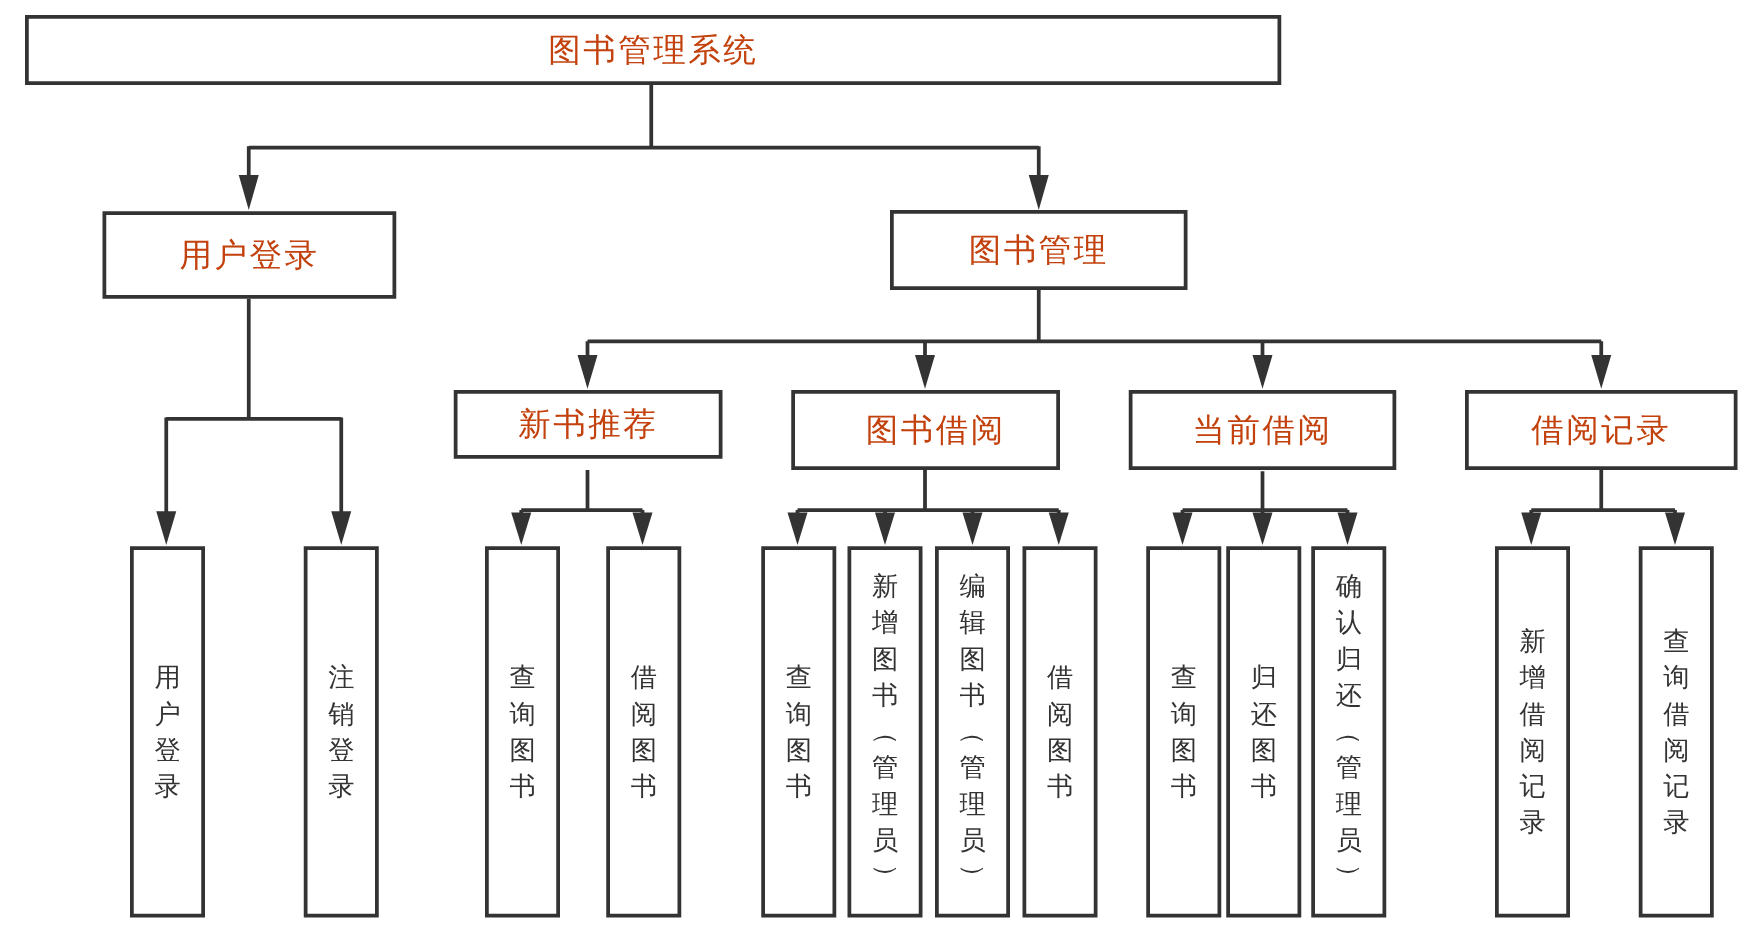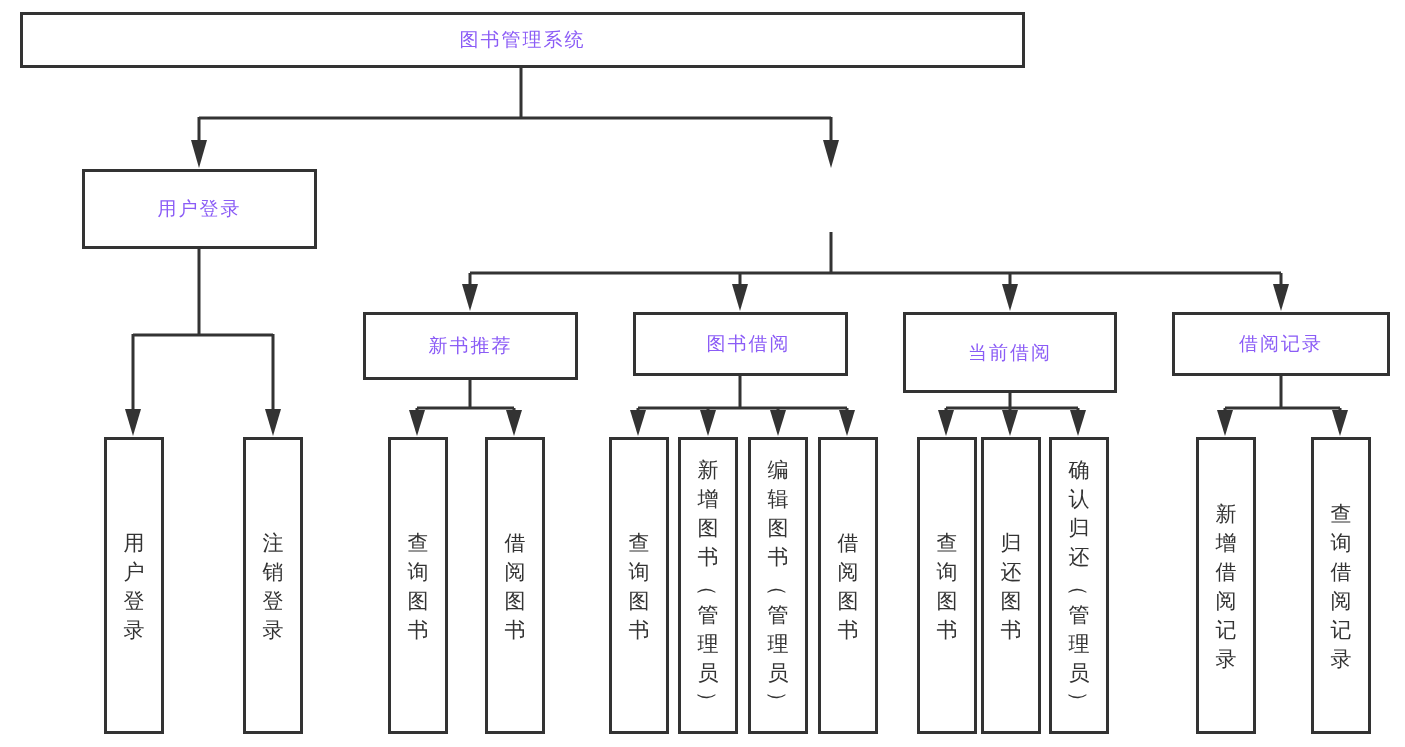--- a/index.html
+++ b/index.html
@@ -29,9 +29,9 @@
     z-index: 2;
   }
   .node .lbl {
-    font-size: 19px;
+    font-size: 26px;
     letter-spacing: 2px;
-    color: #8b5cf6;
+    color: #c2410c;
     white-space: nowrap;
   }
   

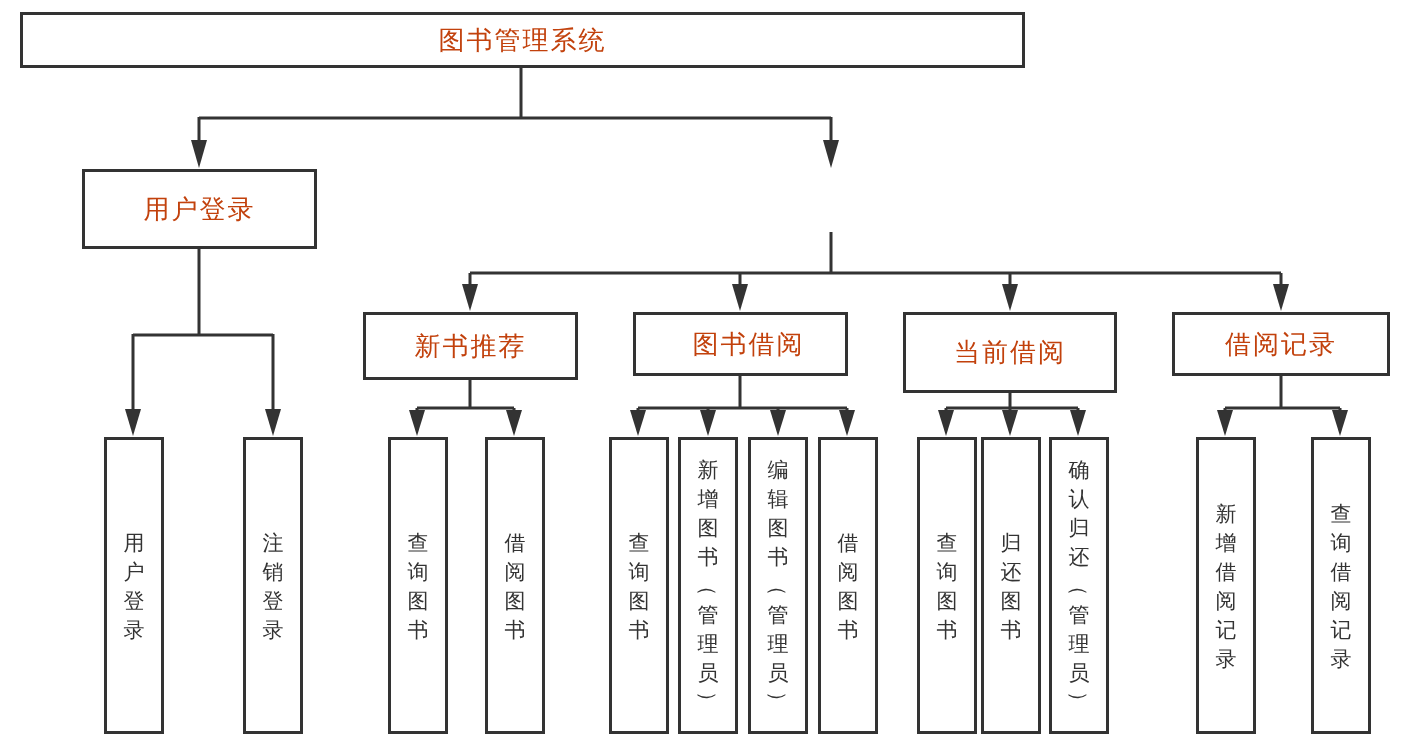--- a/index.html
+++ b/index.html
@@ -36,7 +36,7 @@
   }
   
   .h-root { left: 20px;  top: 12px;  width: 1005px; height: 56px; }
-  .h-l2a  { left: 82px;  top: 169px; width: 235px;  height: 80px; }
+  .h-l2a  { left: 82px;  top: 169px; width: 235px;  height: 70px; }
   .h-l2b  { left: 712px; top: 168px; width: 238px;  height: 64px; }
   .h-l3a  { left: 363px; top: 312px; width: 215px;  height: 68px; }
   .h-l3b  { left: 633px; top: 312px; width: 215px;  height: 64px; padding-left: 16px; }

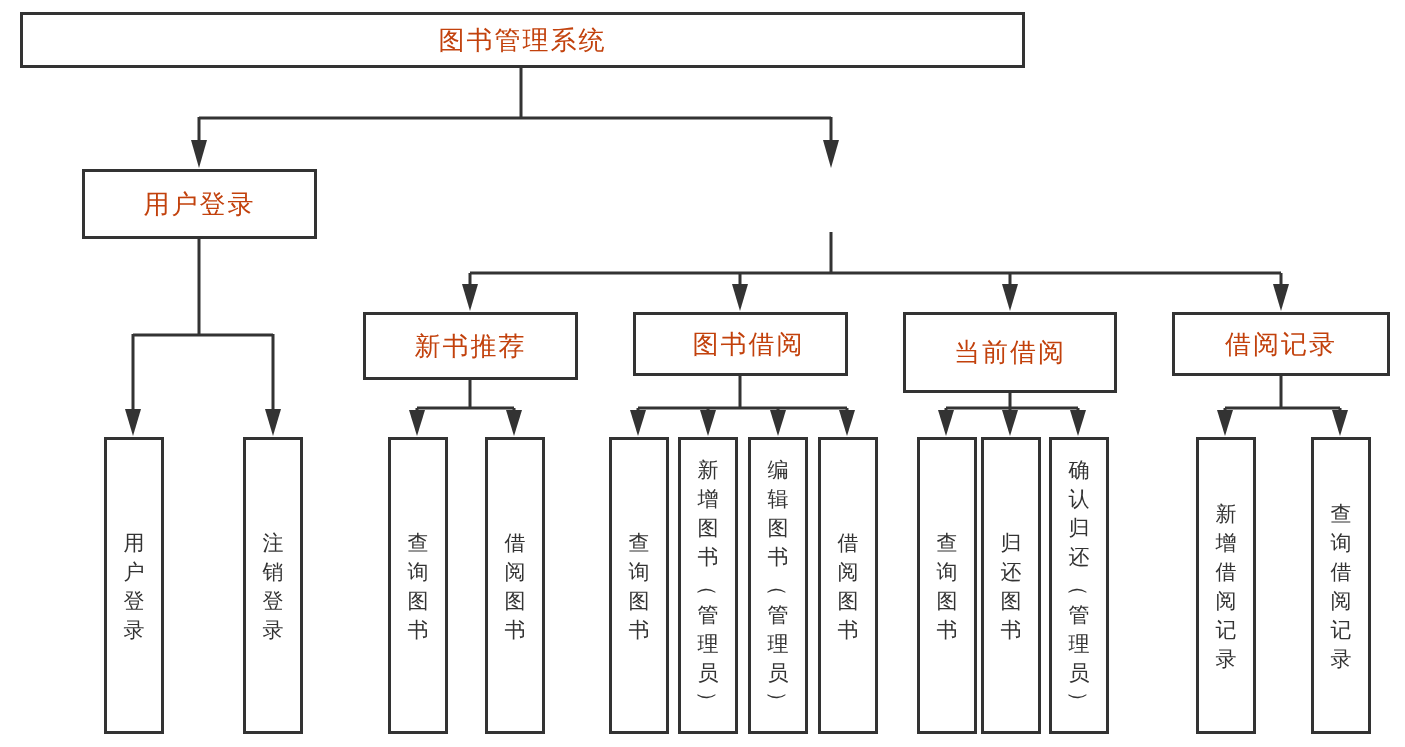--- a/index.html
+++ b/index.html
@@ -136,6 +136,9 @@
   <div class="node h-l2a">
     <span class="lbl">用户登录</span>
   </div>
+  <div class="node h-l2b">
+    <span class="lbl">图书管理</span>
+  </div>
 
   <div class="node h-l3a">
     <span class="lbl">新书推荐</span>

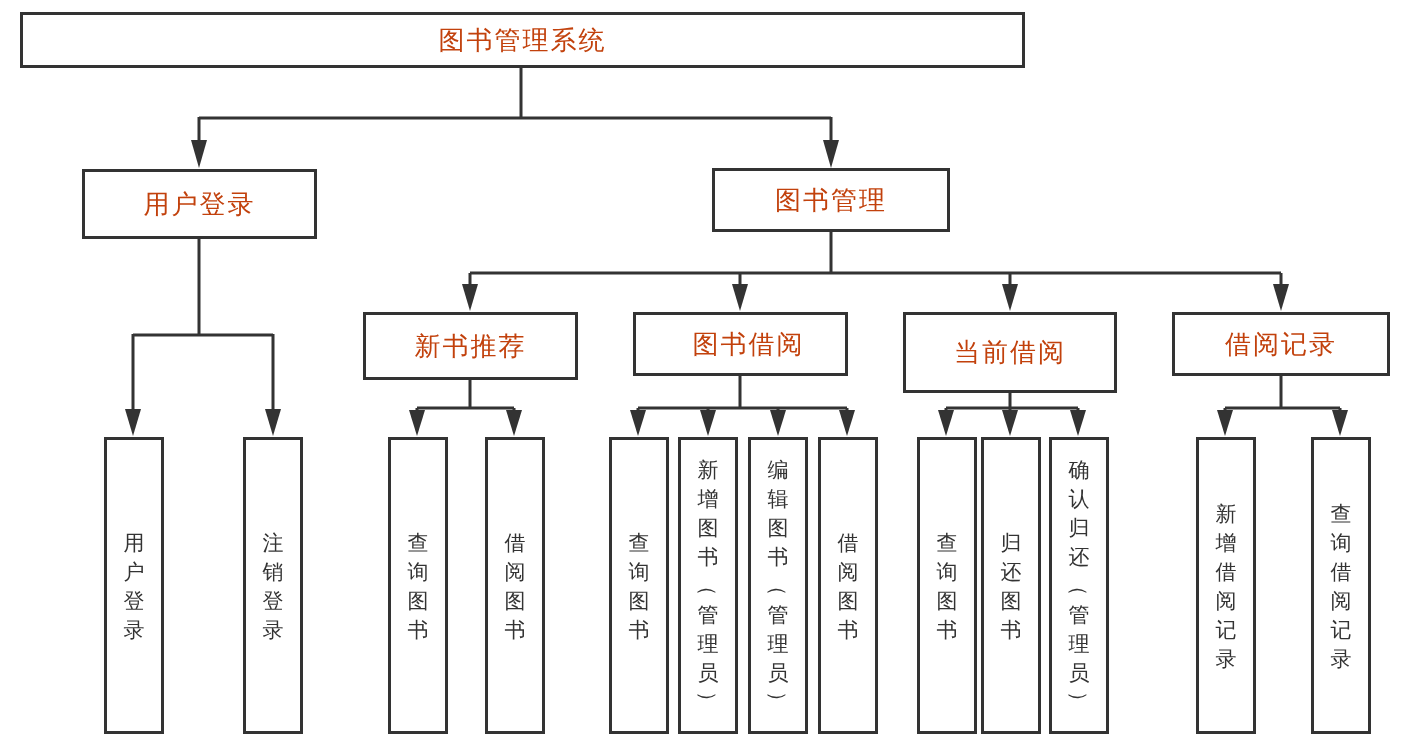--- a/index.html
+++ b/index.html
@@ -38,7 +38,7 @@
   .h-root { left: 20px;  top: 12px;  width: 1005px; height: 56px; }
   .h-l2a  { left: 82px;  top: 169px; width: 235px;  height: 70px; }
   .h-l2b  { left: 712px; top: 168px; width: 238px;  height: 64px; }
-  .h-l3a  { left: 363px; top: 312px; width: 215px;  height: 68px; }
+  .h-l3a  { left: 363px; top: 312px; width: 215px;  height: 55px; }
   .h-l3b  { left: 633px; top: 312px; width: 215px;  height: 64px; padding-left: 16px; }
   .h-l3c  { left: 903px; top: 312px; width: 214px;  height: 81px; }
   .h-l3d  { left: 1172px;top: 312px; width: 218px;  height: 64px; text-align: right; }

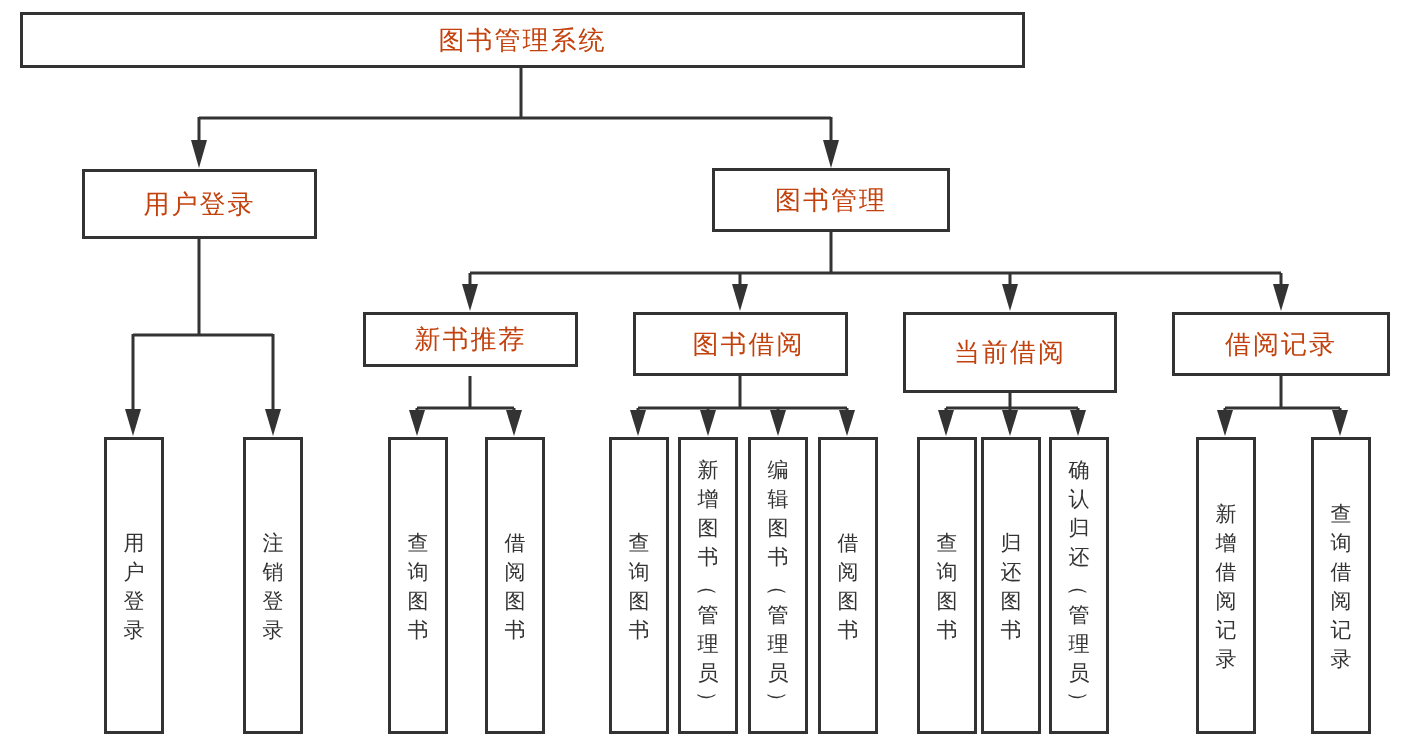--- a/index.html
+++ b/index.html
@@ -40,7 +40,7 @@
   .h-l2b  { left: 712px; top: 168px; width: 238px;  height: 64px; }
   .h-l3a  { left: 363px; top: 312px; width: 215px;  height: 55px; }
   .h-l3b  { left: 633px; top: 312px; width: 215px;  height: 64px; padding-left: 16px; }
-  .h-l3c  { left: 903px; top: 312px; width: 214px;  height: 81px; }
+  .h-l3c  { left: 903px; top: 312px; width: 214px;  height: 64px; }
   .h-l3d  { left: 1172px;top: 312px; width: 218px;  height: 64px; text-align: right; }
   
   .leaf {

